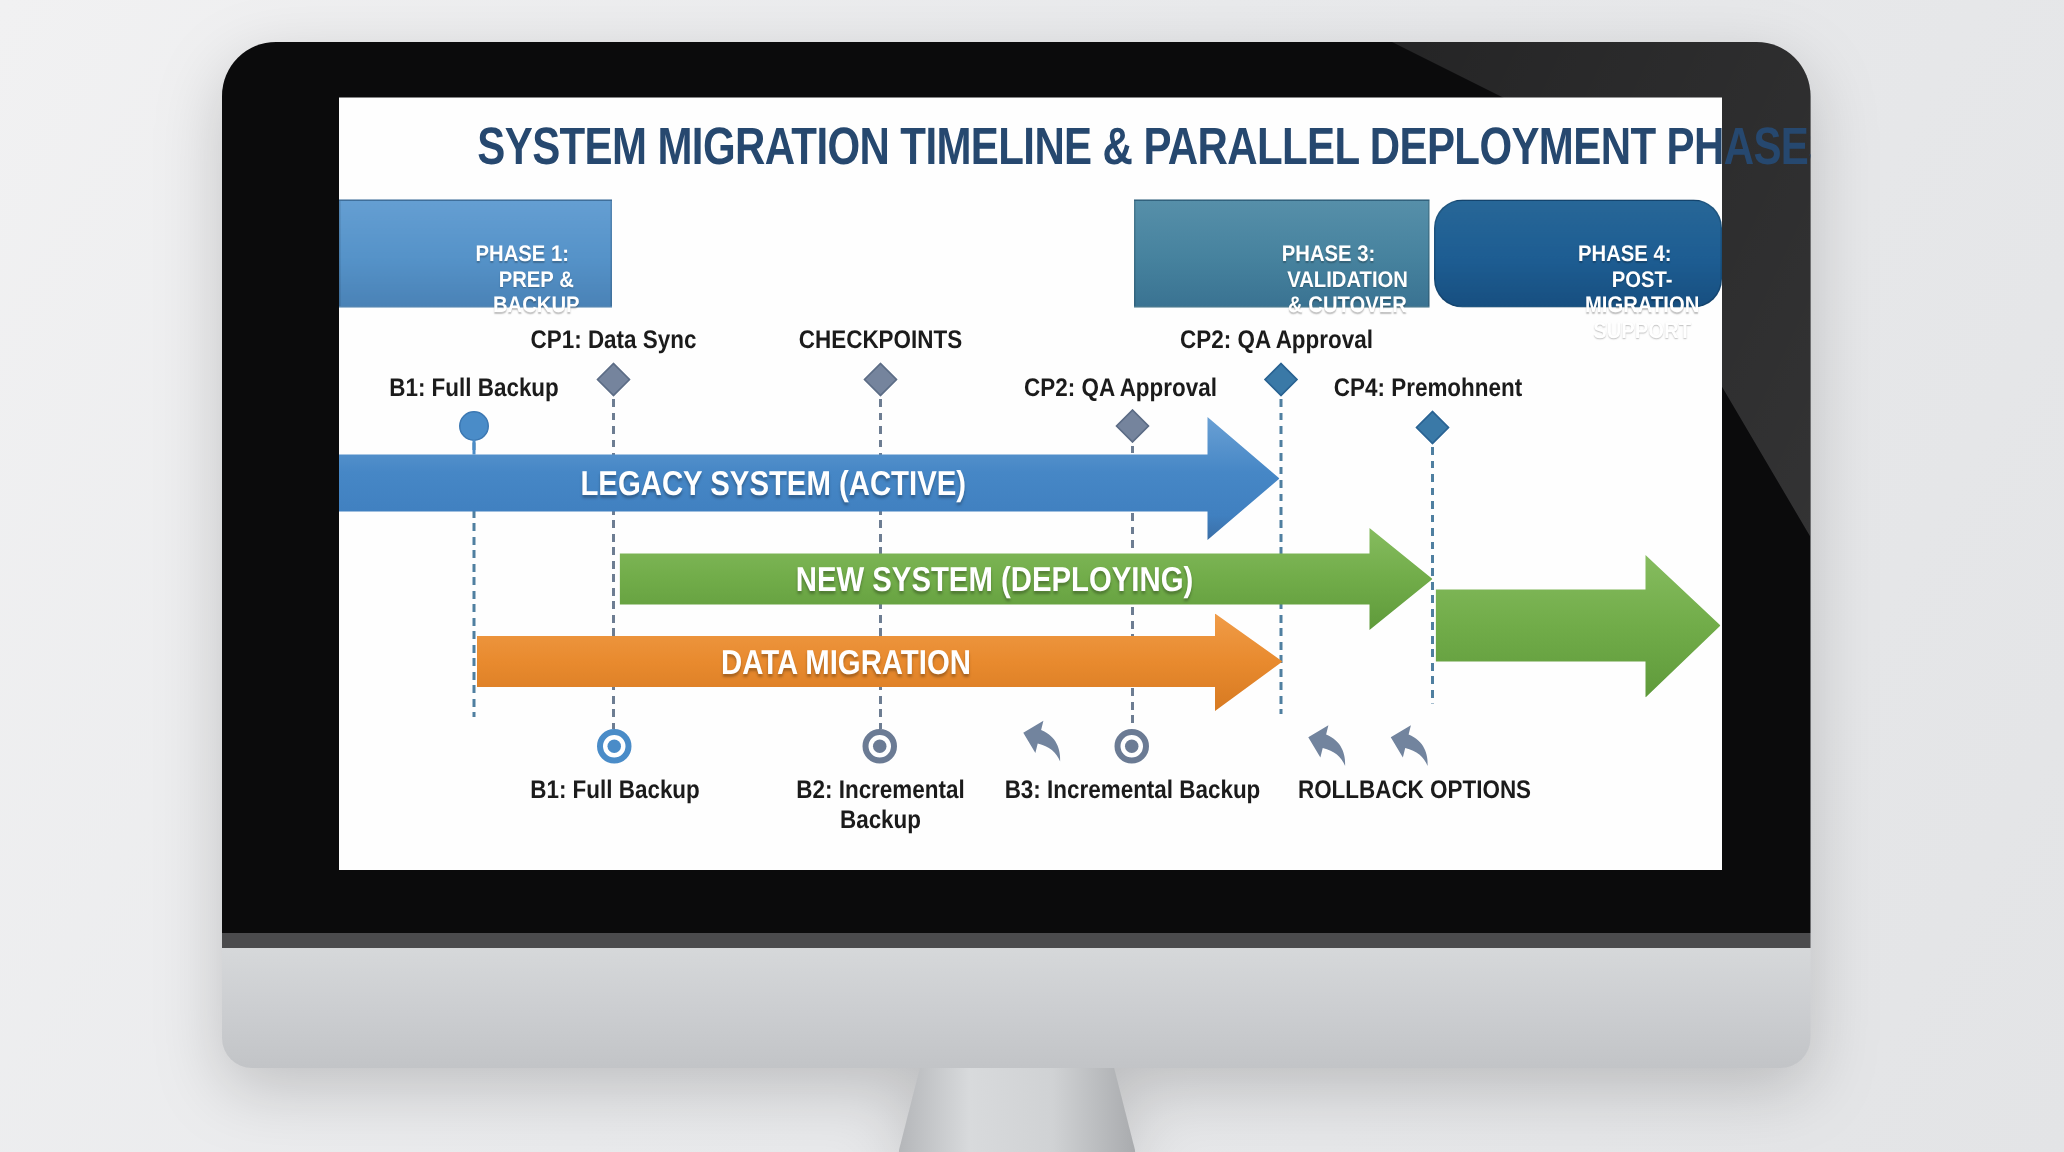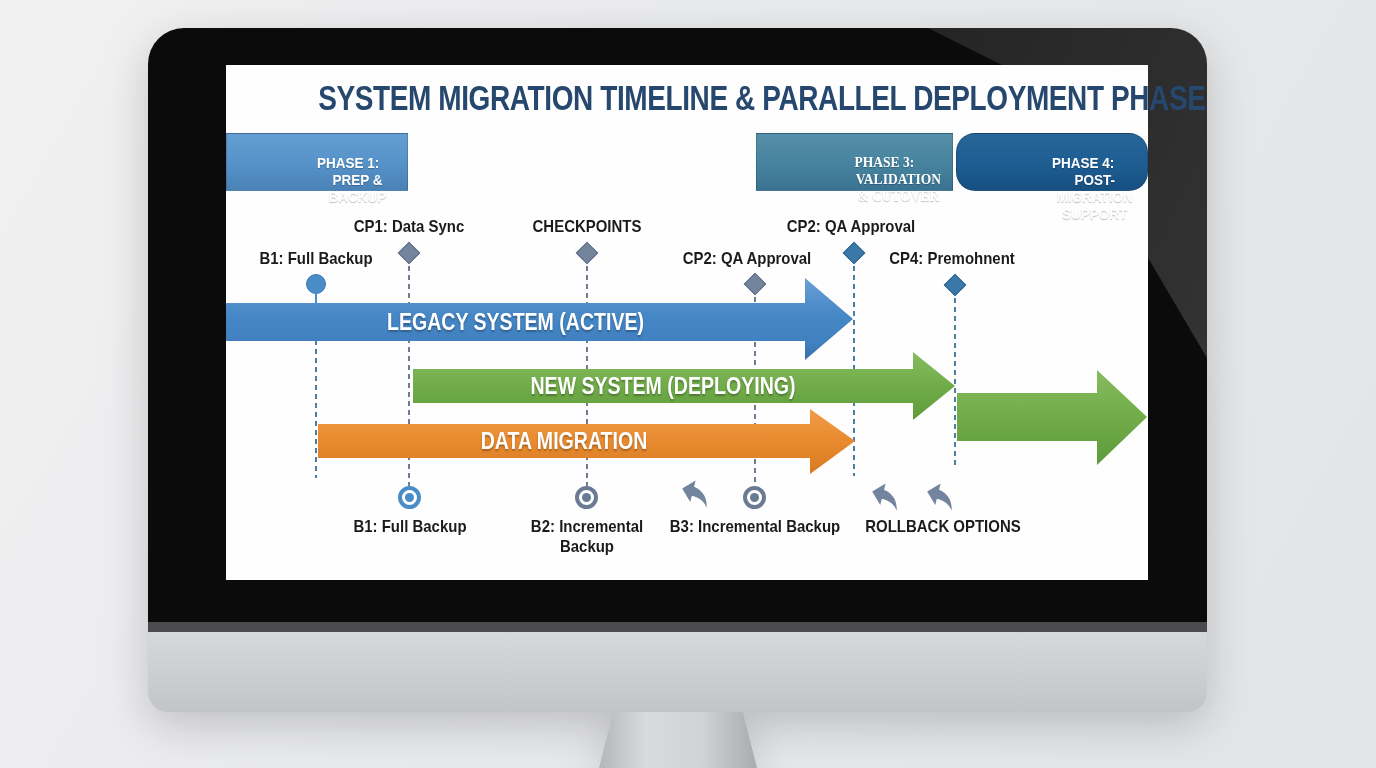--- a/index.html
+++ b/index.html
@@ -30,7 +30,7 @@
     font-size:35px;font-weight:bold;color:#26486f;white-space:nowrap;
     transform:scaleX(0.80);transform-origin:center;letter-spacing:-0.5px;}
 
-  .phase{top:68px;height:58px;display:flex;flex-direction:column;align-items:flex-start;justify-content:center;
+  .phase{top:68px;height:72px;display:flex;flex-direction:column;align-items:flex-start;justify-content:center;
     color:#ffffff;font-weight:bold;font-size:15px;text-align:center;line-height:17px;
     border:1px solid rgba(0,0,0,0.15);text-shadow:0 1px 1px rgba(0,0,0,0.25);}
   .phase .ph-in{position:relative;width:100%;transform:scaleX(0.9);transform-origin:center;}

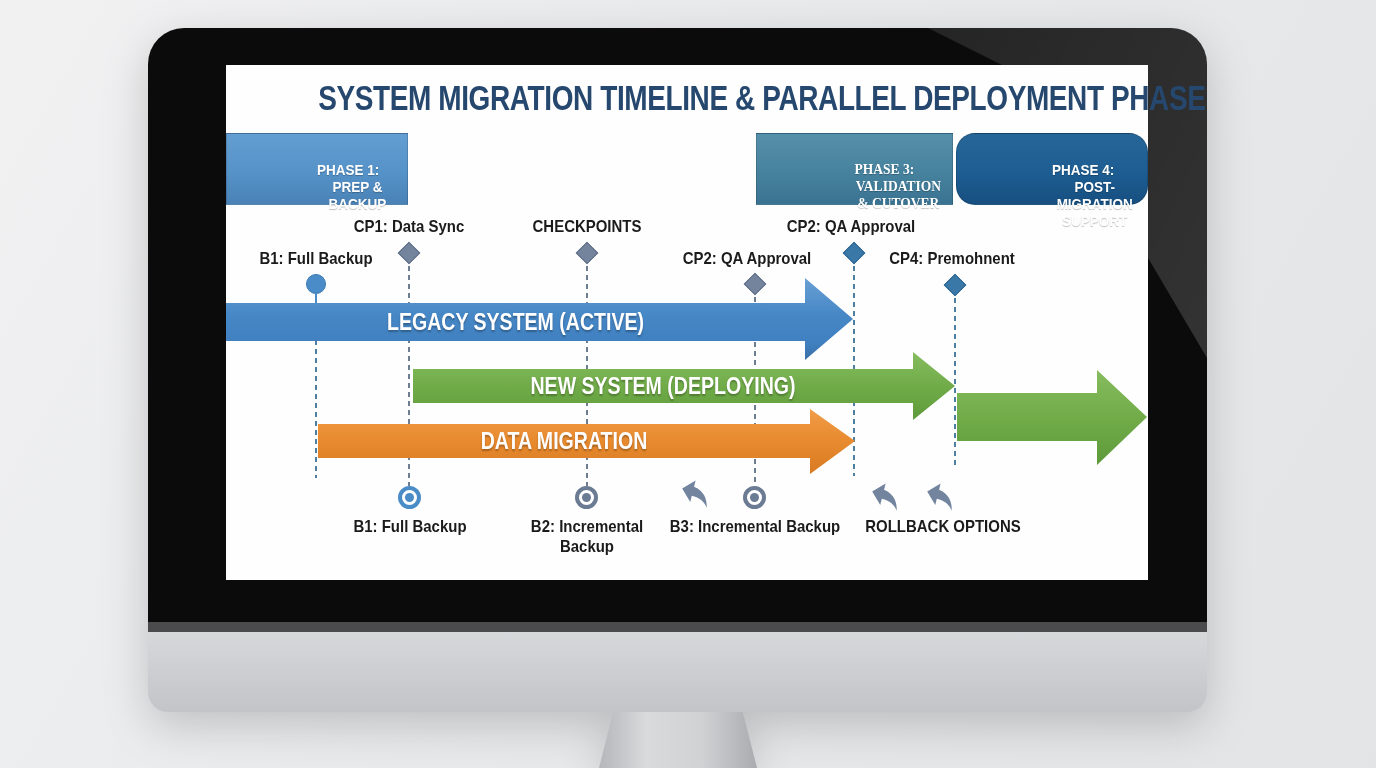--- a/index.html
+++ b/index.html
@@ -36,7 +36,7 @@
   .phase .ph-in{position:relative;width:100%;transform:scaleX(0.9);transform-origin:center;}
   .p1{left:0;width:182px;background:linear-gradient(180deg,#649ed2 0%,#5592c8 55%,#4a82b6 100%);}
   .p2{left:185px;width:342px;background:linear-gradient(180deg,#8793a9 0%,#7b89a0 55%,#6e7d95 100%);}
-  .p3{left:530px;width:197px;background:linear-gradient(180deg,#568fa9 0%,#46829e 55%,#3a7392 100%);font-family:Liberation Serif, serif;}
+  .p3{left:530px;width:197px;background:linear-gradient(180deg,#568fa9 0%,#46829e 55%,#3a7392 100%);}
   .p4{left:730px;width:192px;background:linear-gradient(180deg,#276697 0%,#1d5d92 55%,#174f80 100%);border-radius:19px;}
 
   .lbl{font-size:17px;font-weight:bold;color:#1b1b1b;text-align:center;white-space:nowrap;

